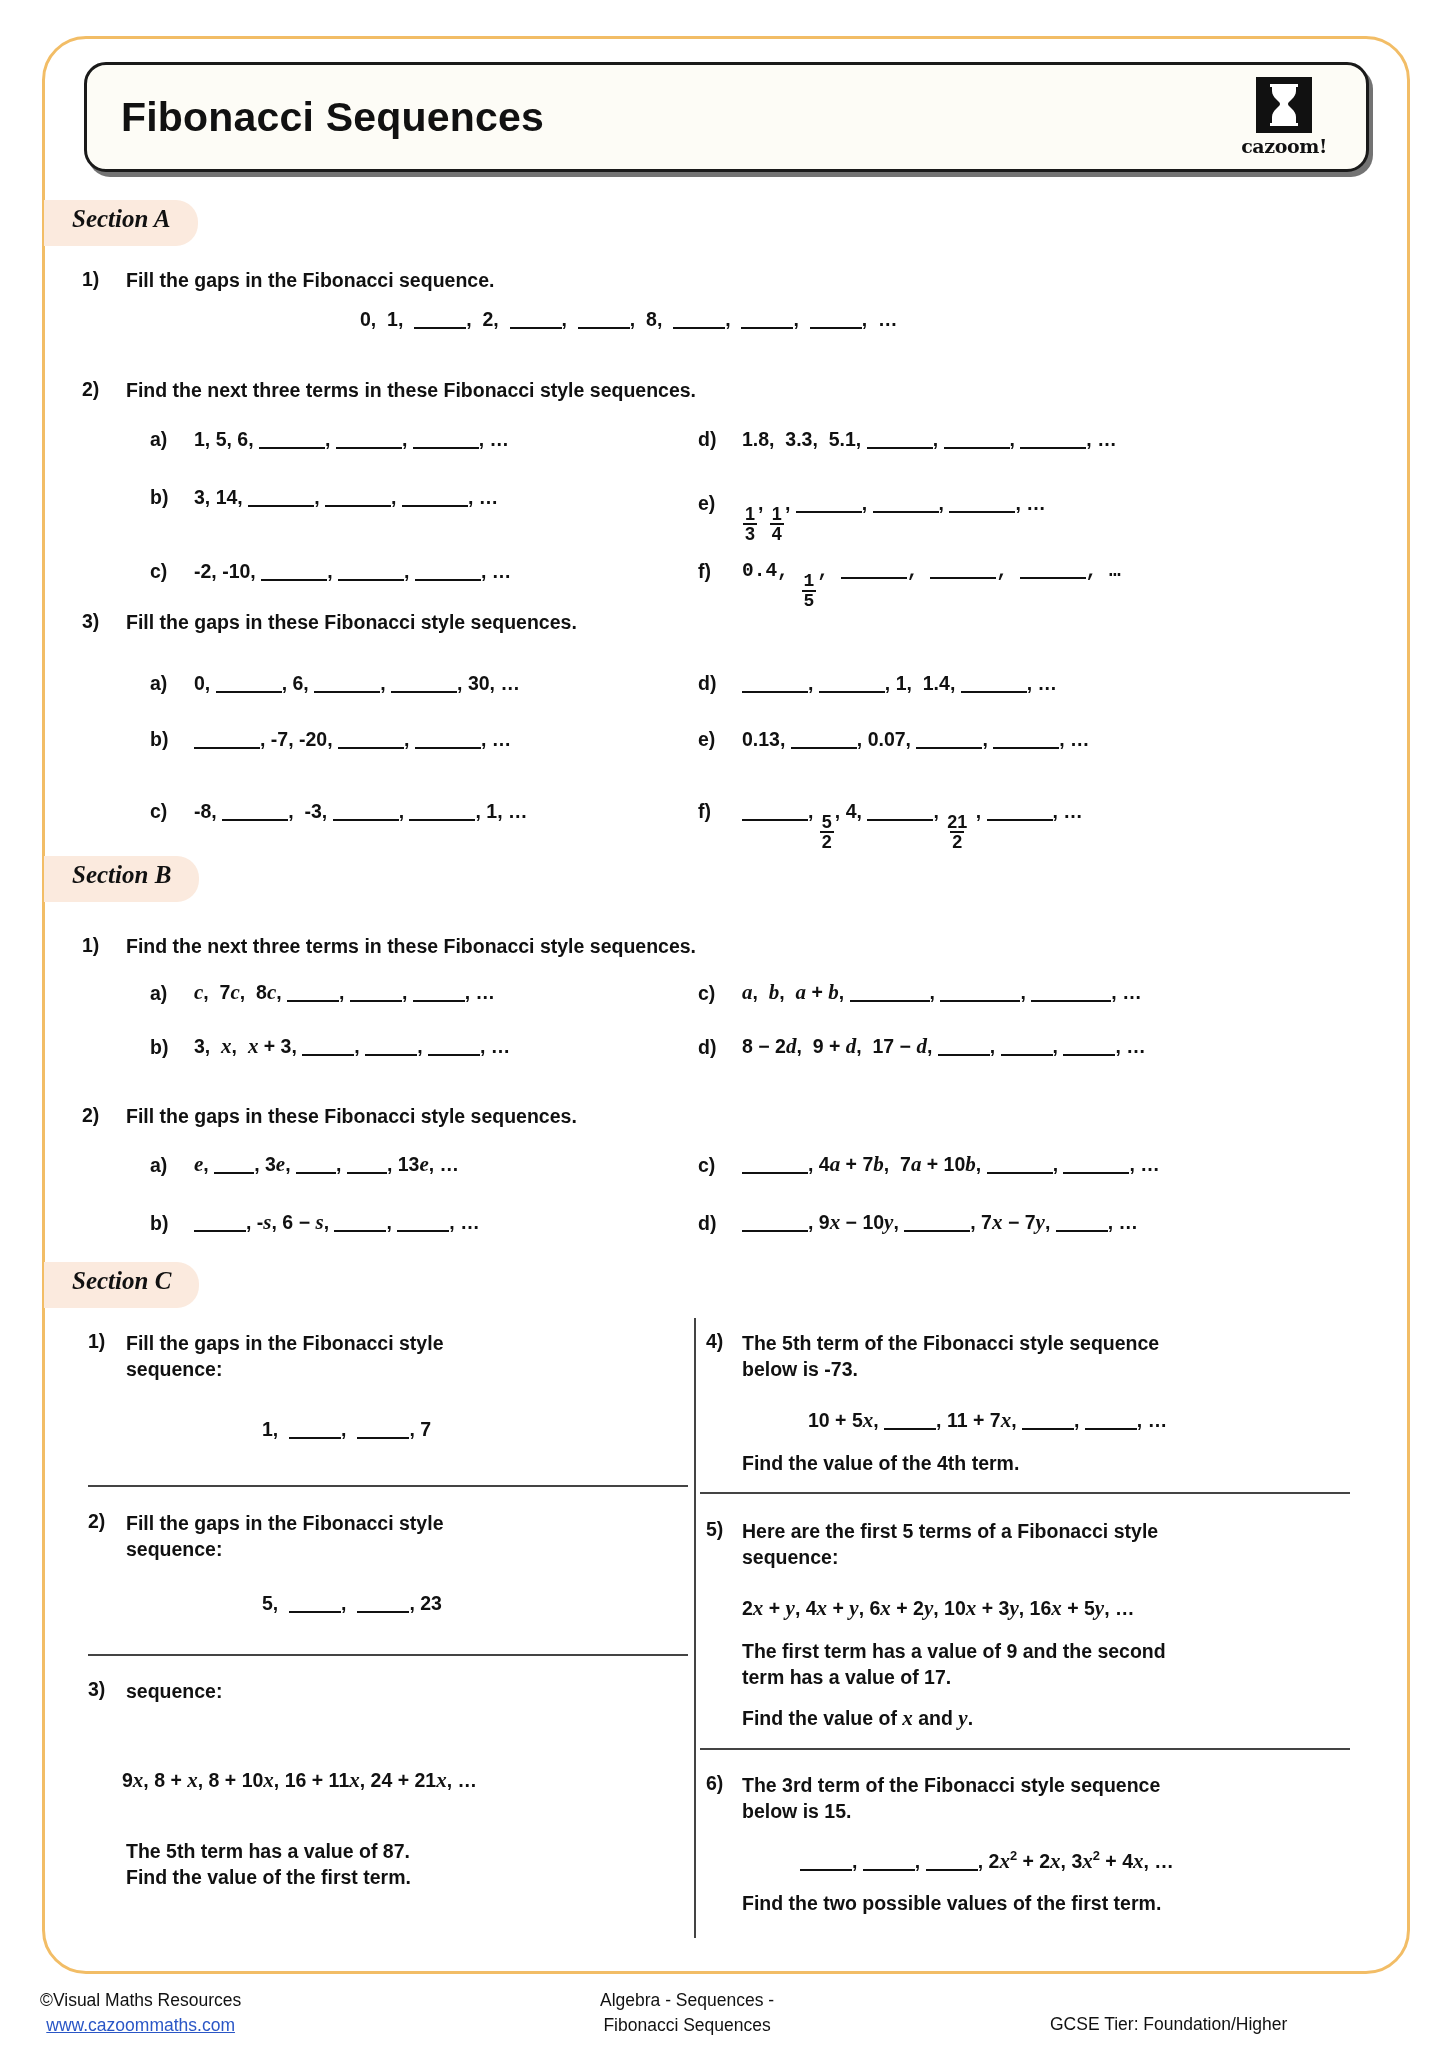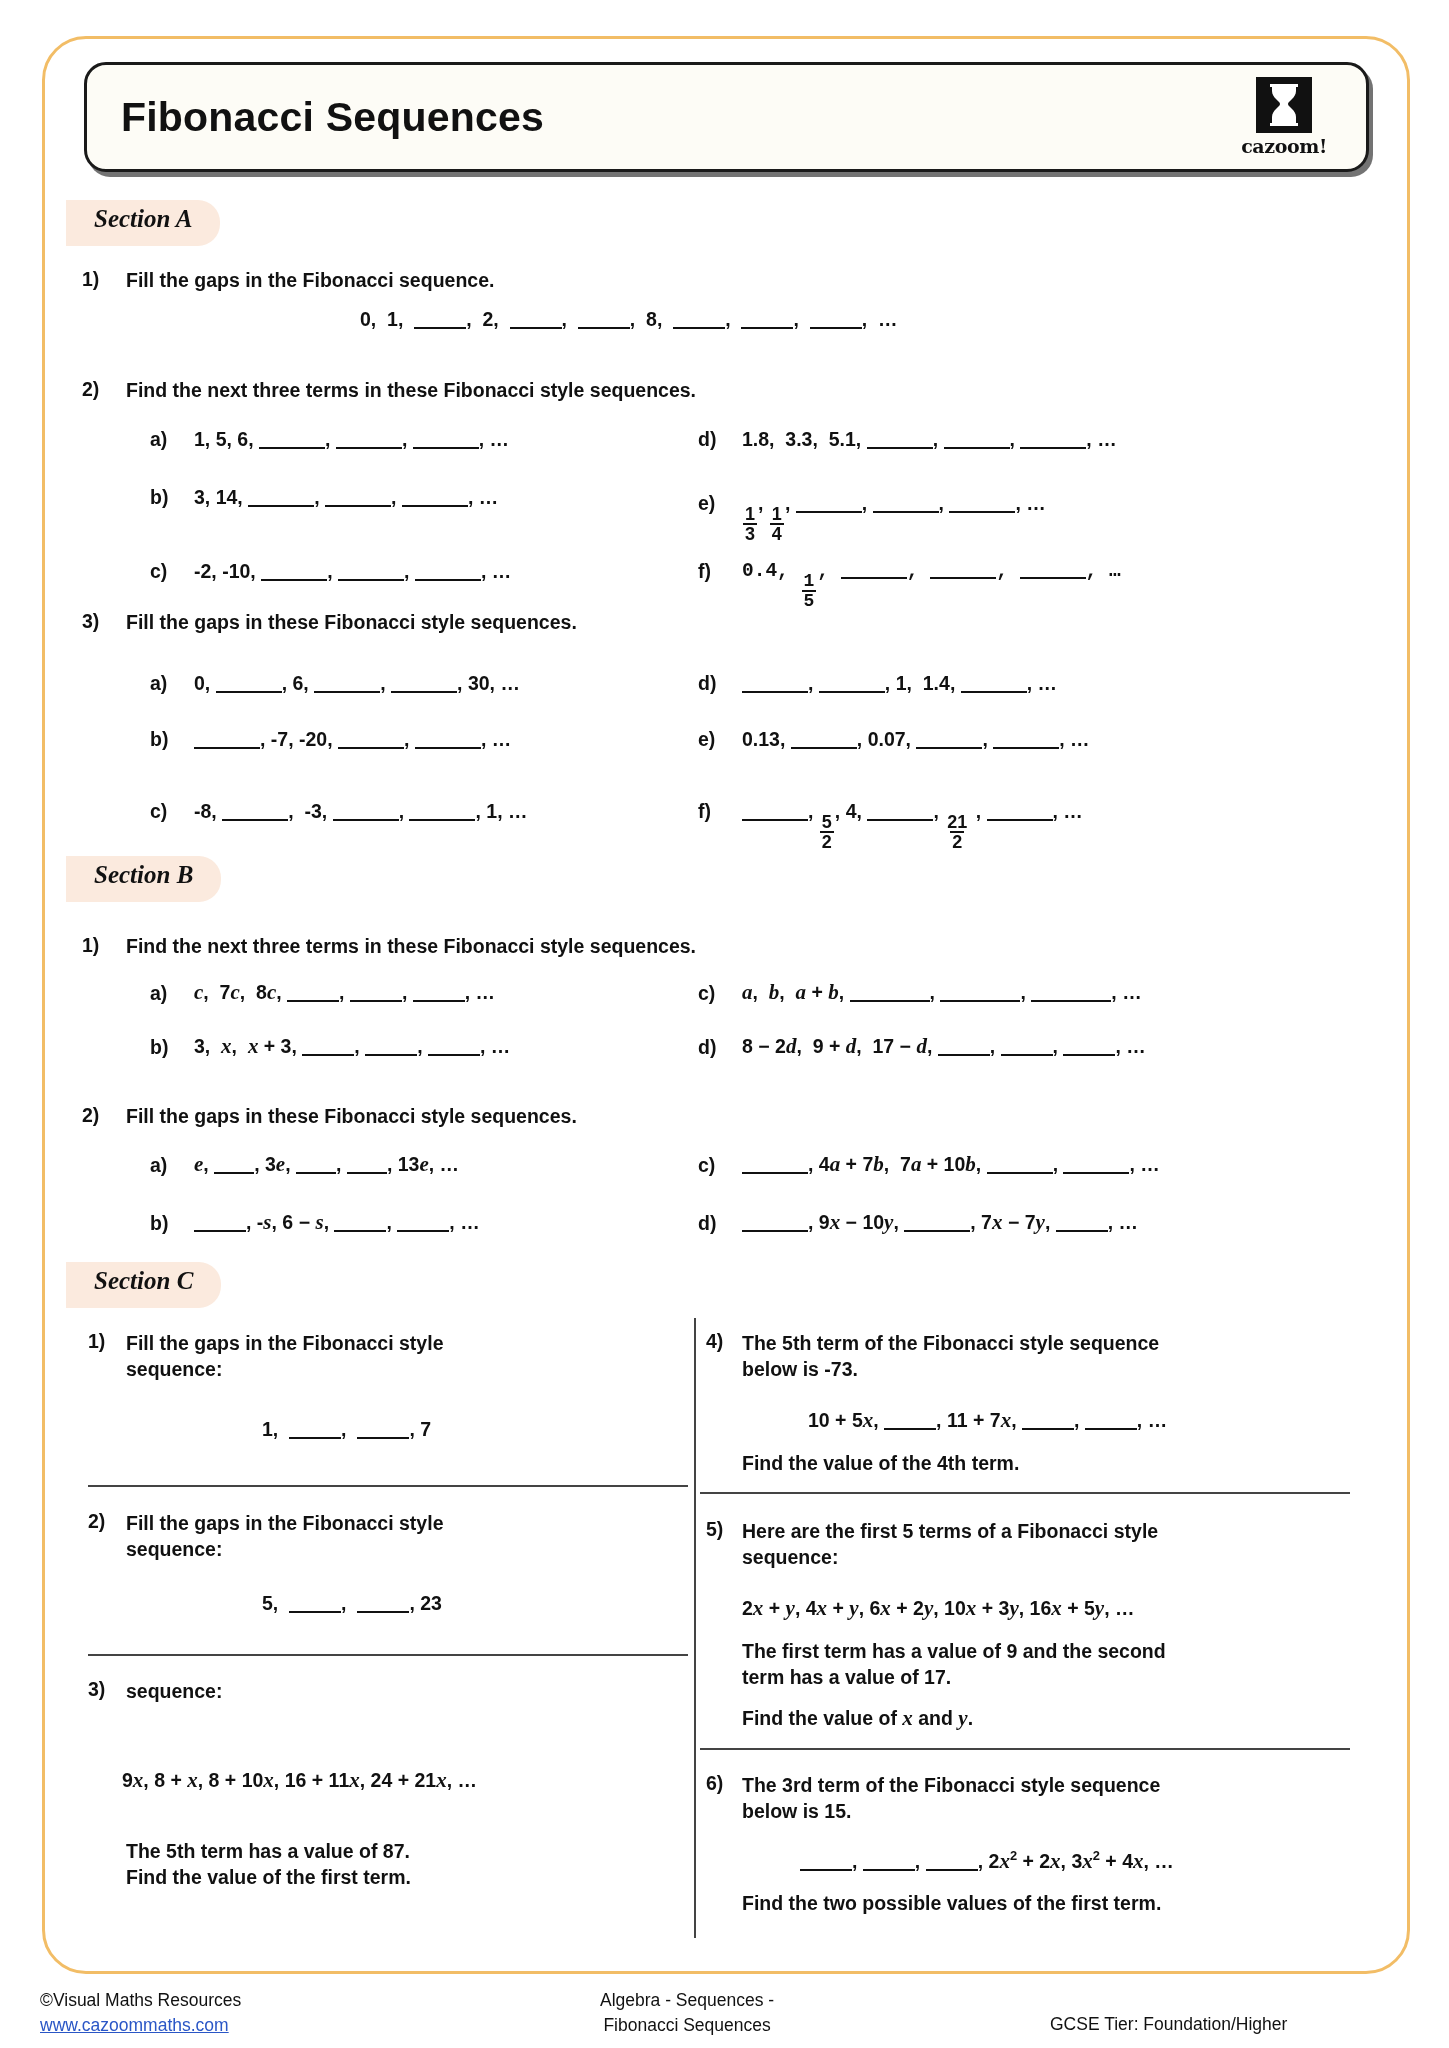--- a/index.html
+++ b/index.html
@@ -87,7 +87,6 @@
     font-weight: bold;
     font-size: 25px;
     color: #111111;
-    margin-left: 22px;
   }
 
   

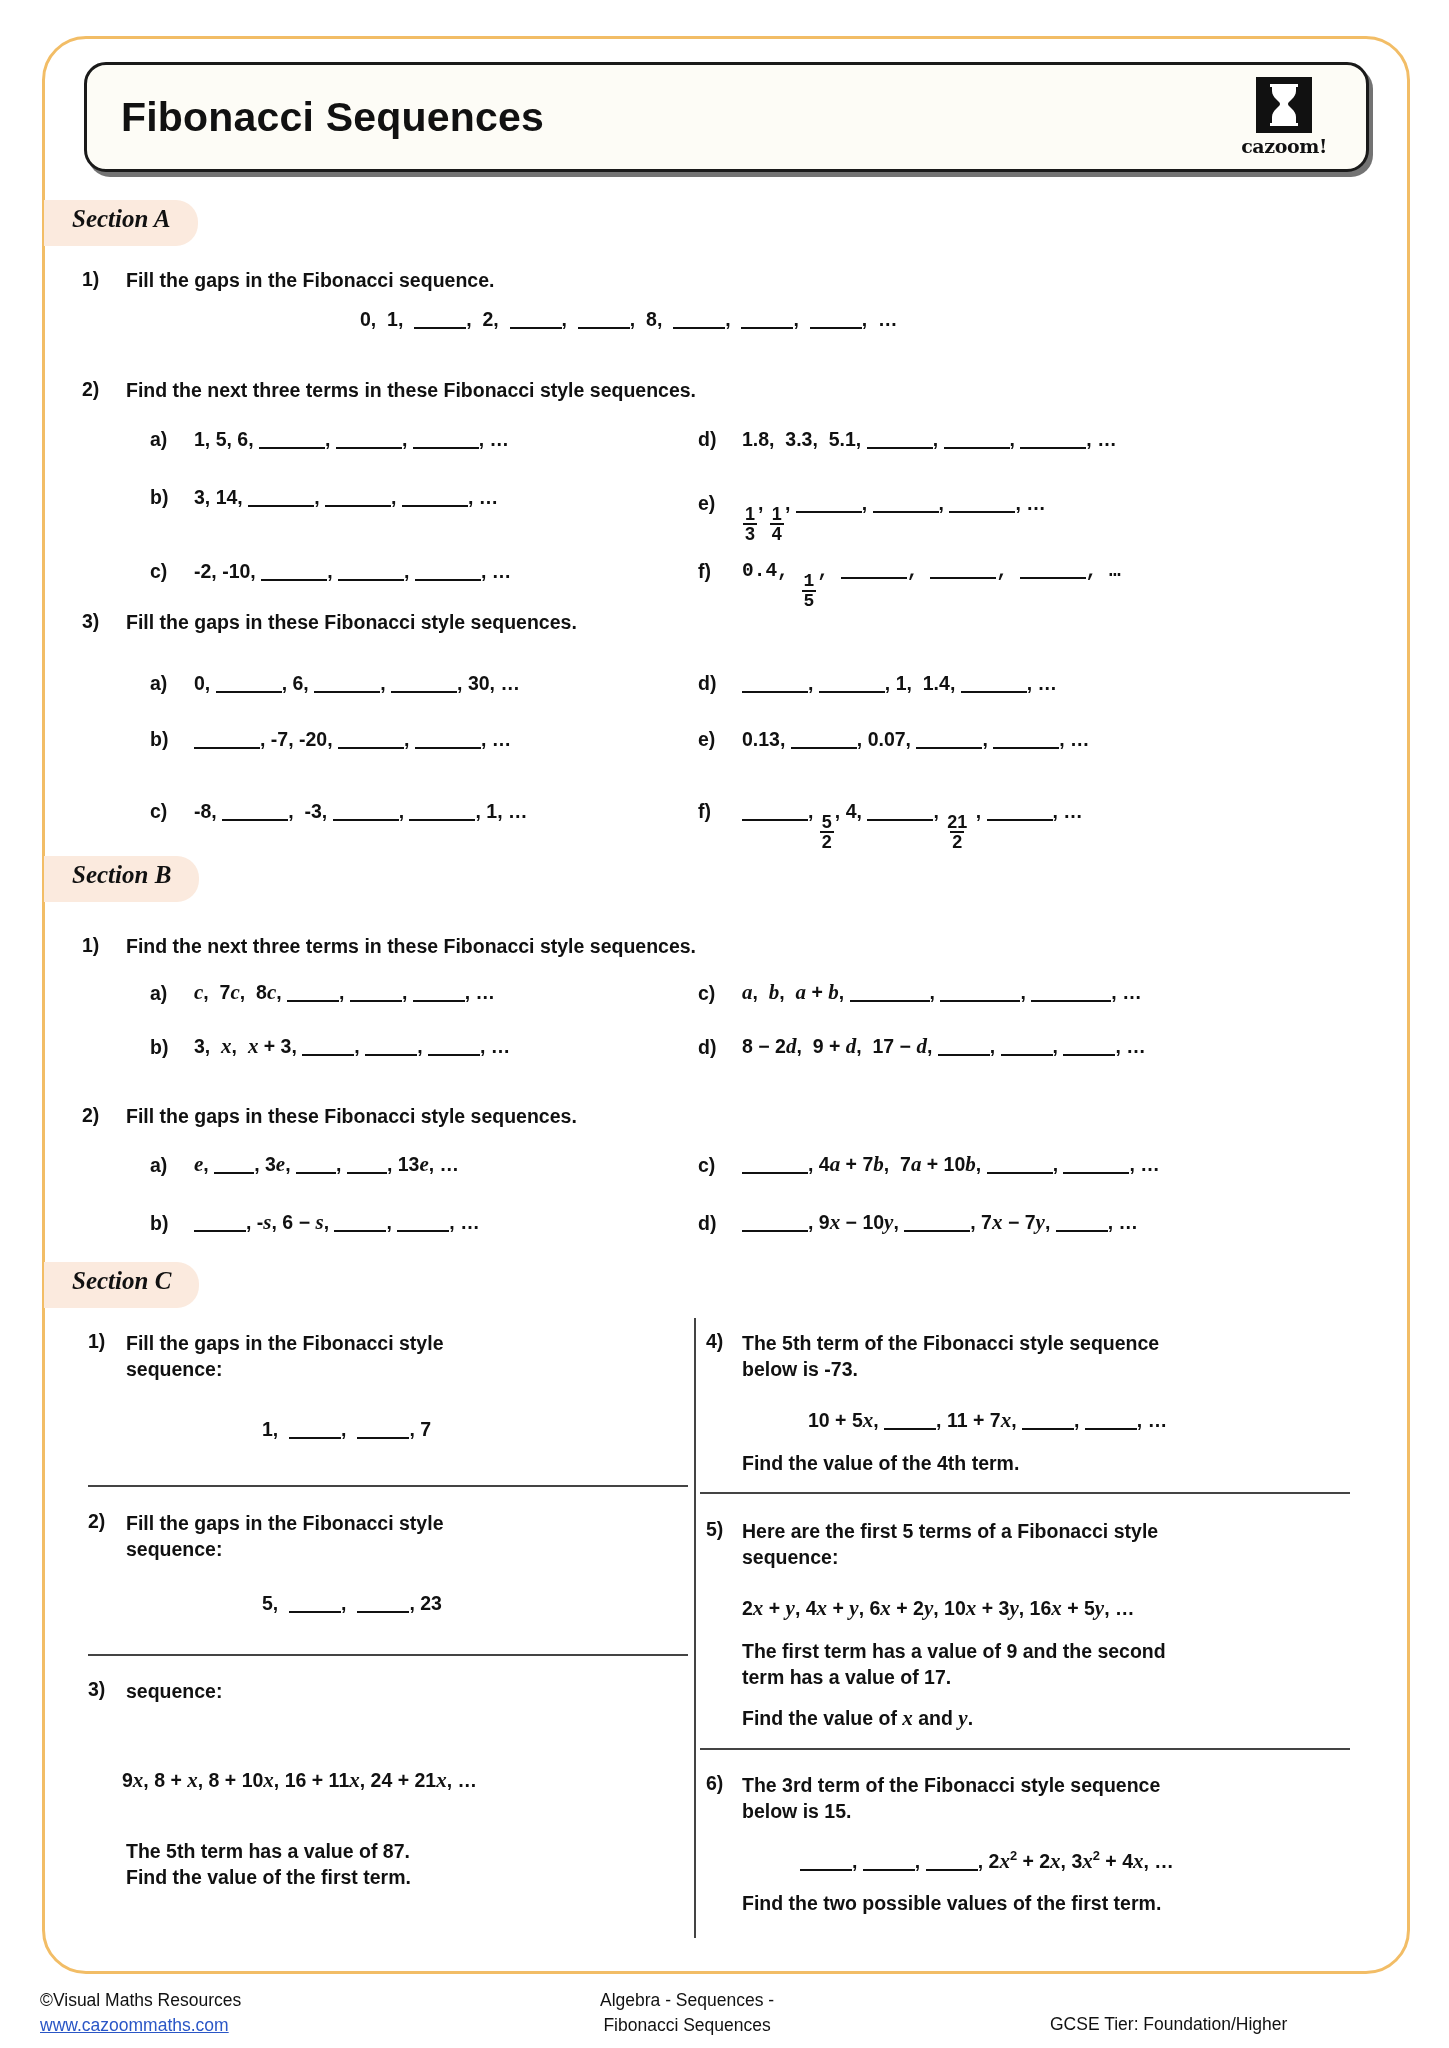--- a/index.html
+++ b/index.html
@@ -132,7 +132,7 @@
   .c-body { position: absolute; font-size: 19.5px; font-weight: bold; line-height: 1.35; }
 
   
-  .footer { position: absolute; font-size: 17.5px; color: #111; line-height: 1.45; }
+  .footer { position: absolute; font-size: 17.5px; color: #111; line-height: 1.45; text-align: center; }
   .footer a, .footer .link { color: #2a56c6; text-decoration: underline; }
   sup { font-size: 0.66em; vertical-align: super; }
 </style>

